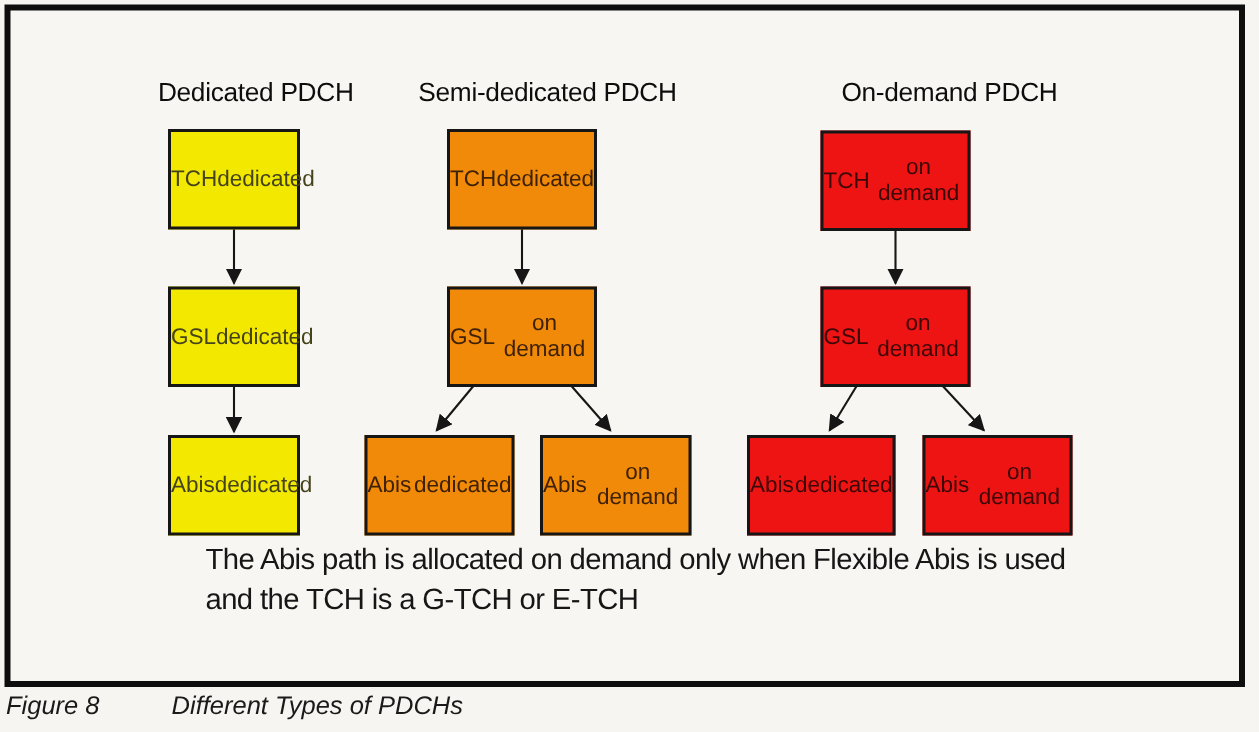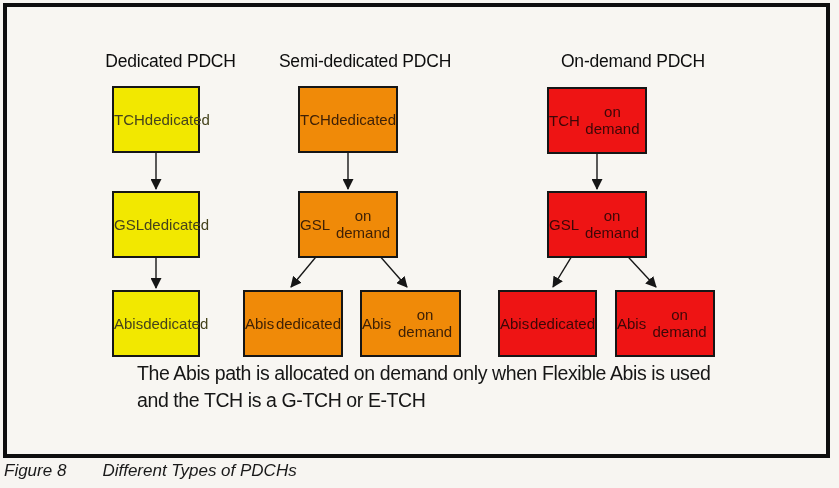--- a/index.html
+++ b/index.html
@@ -47,7 +47,7 @@
     font-size:17px;font-style:italic;color:#1a1a1a;
     white-space:nowrap;
   }
-  .caption .cap-title{margin-left:36px;}
+  .caption .cap-title{margin-left:48px;}
 </style>
 </head>
 <body>

